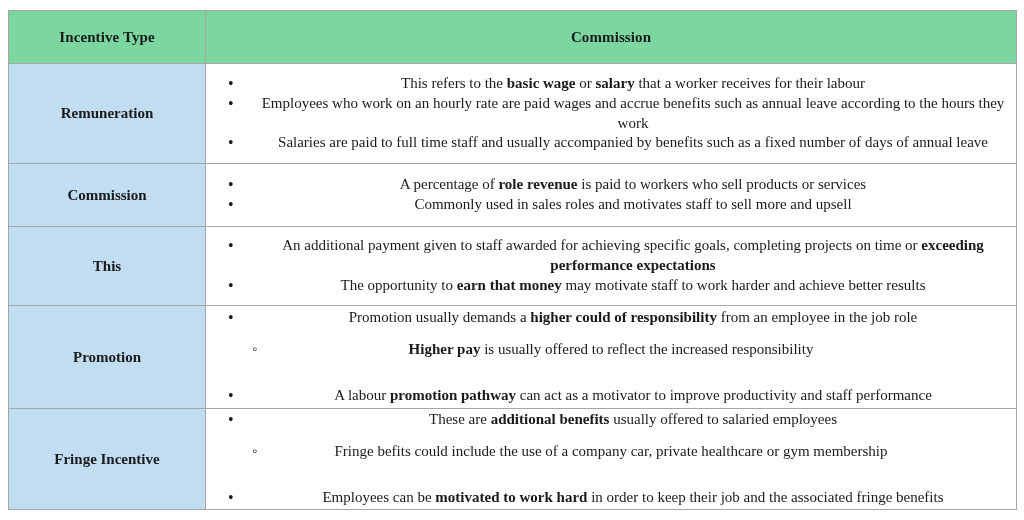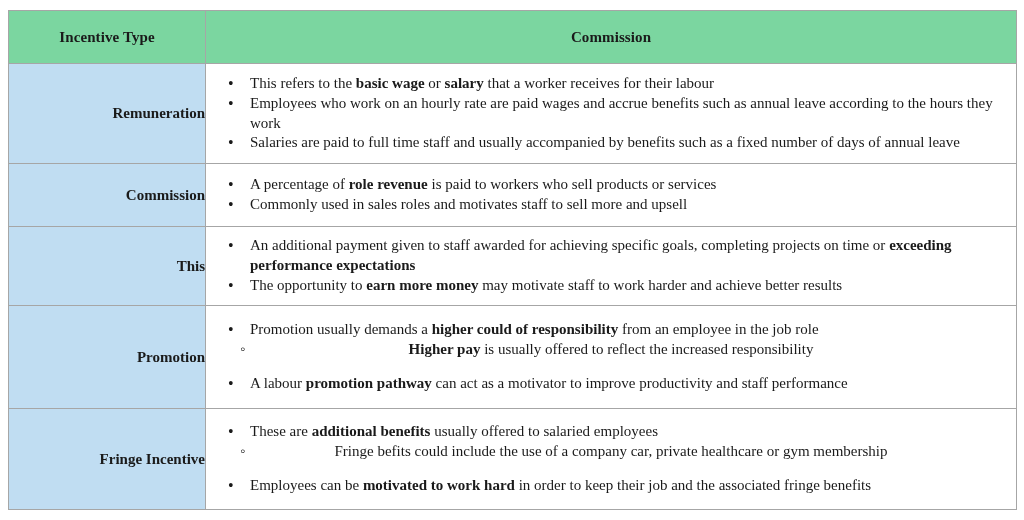--- a/index.html
+++ b/index.html
@@ -76,6 +76,7 @@
     padding-left: 44px;
     font-size: 15px;
     line-height: 1.32;
+    text-align: center;
     margin: 0;
   }
 

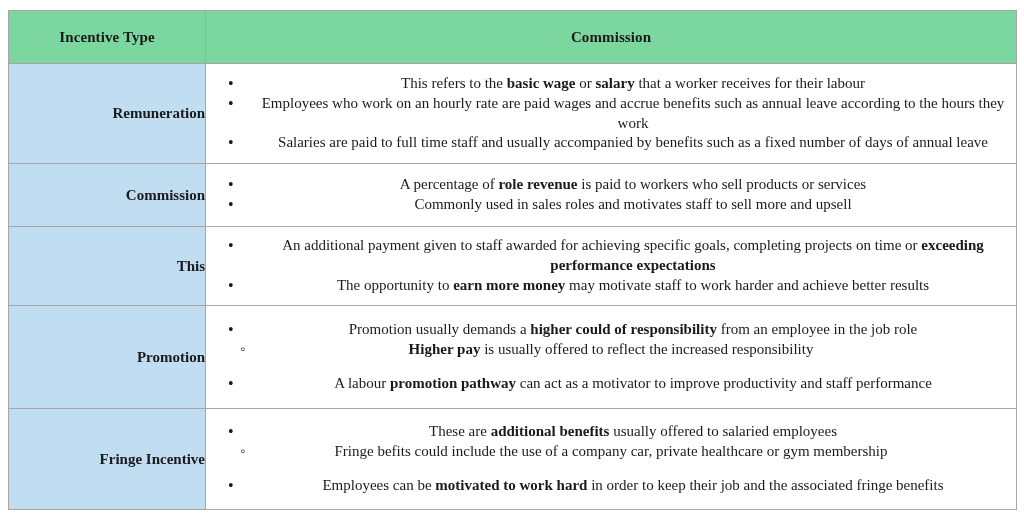--- a/index.html
+++ b/index.html
@@ -54,7 +54,7 @@
     background: #C0DDF2;
     font-weight: bold;
     font-size: 15px;
-    text-align: right;
+    text-align: center;
     vertical-align: middle;
   }
 

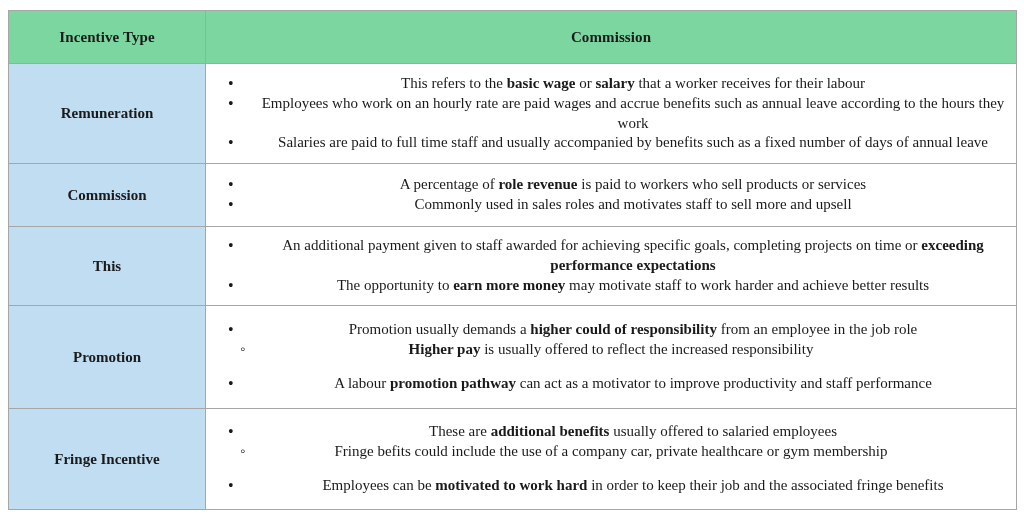--- a/index.html
+++ b/index.html
@@ -167,7 +167,7 @@
           <td class="explanation-cell">
             <ul class="bullets">
               <li class="bullet-item"><span class="bullet-text"><span>An additional payment given to staff awarded for achieving specific goals, completing projects on time or </span><b>exceeding performance expectations</b></span></li>
-              <li class="bullet-item"><span class="bullet-text"><span>The opportunity to </span><b>earn more money</b><span> may motivate staff to work harder and achieve better results</span></span></li>
+              <li class="bullet-item"><span class="bullet-text"><span>The opportunity to </span><b>earn that money</b><span> may motivate staff to work harder and achieve better results</span></span></li>
             </ul>
           </td>
         </tr>

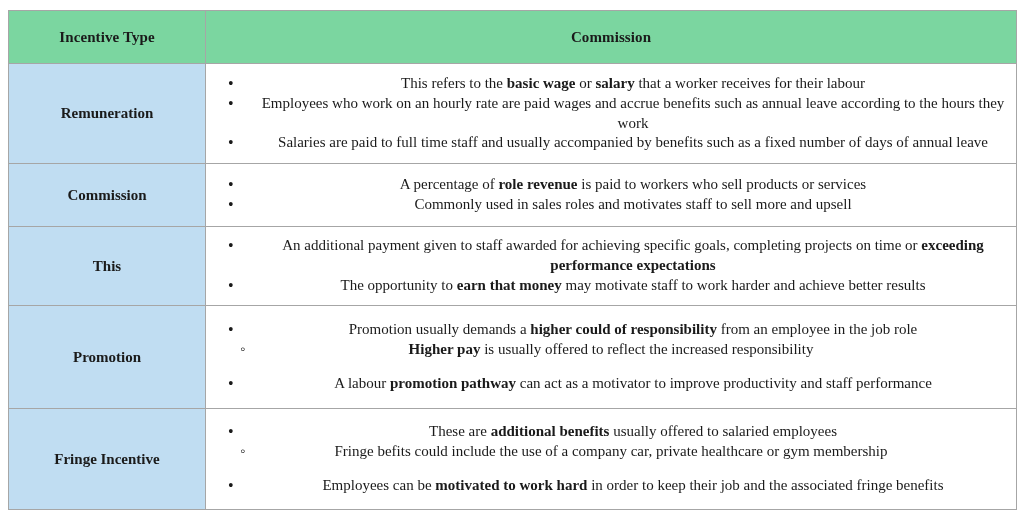--- a/index.html
+++ b/index.html
@@ -92,7 +92,7 @@
 
   ul.sub-bullets {
     list-style: none;
-    margin: 0;
+    margin: 12px;
     padding: 0;
   }
 

